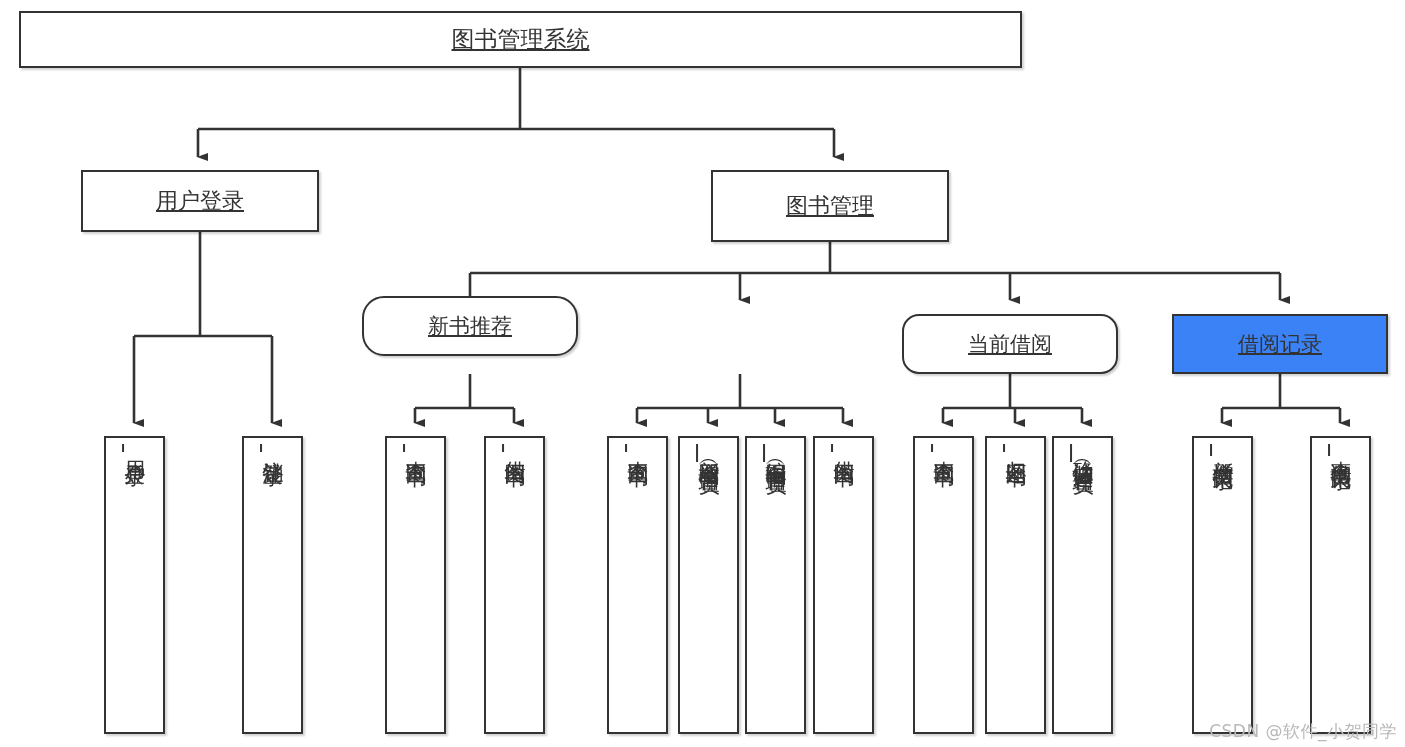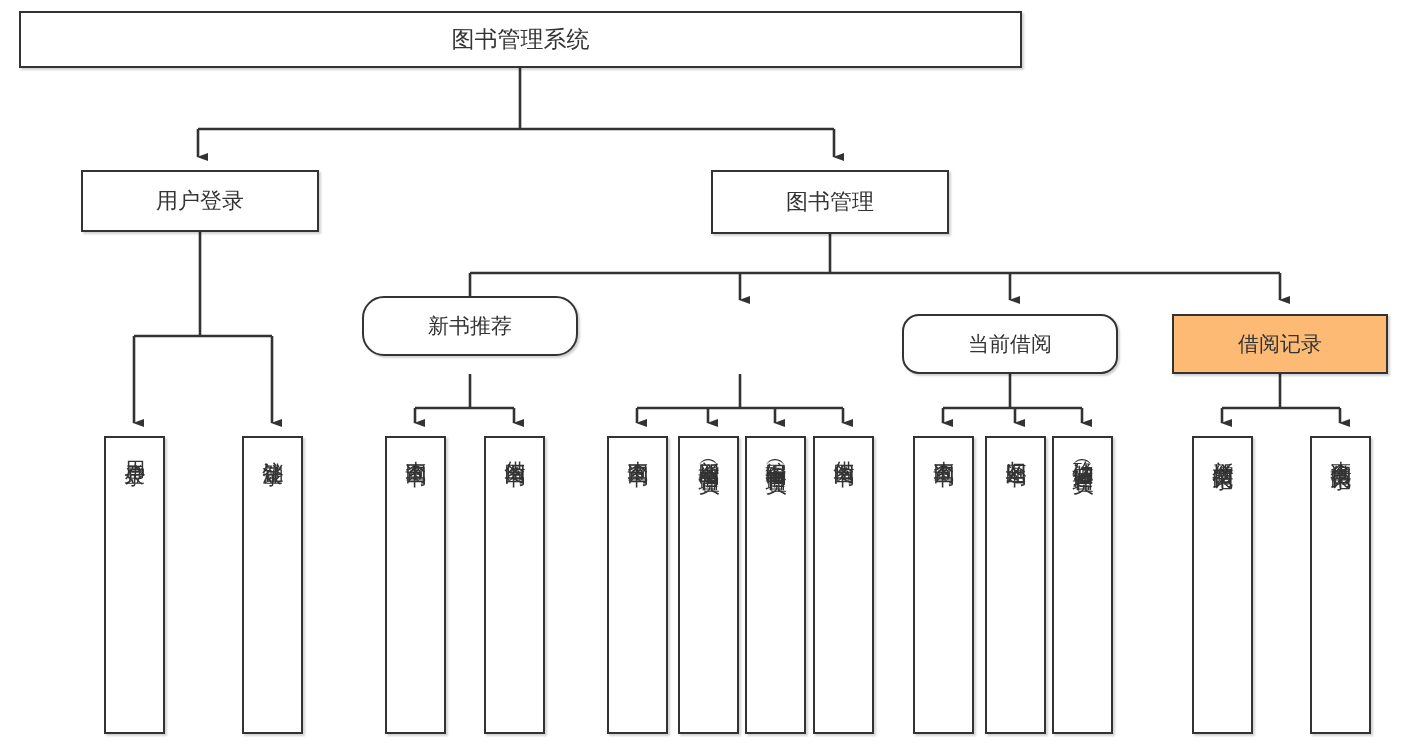--- a/index.html
+++ b/index.html
@@ -41,6 +41,7 @@
     text-align: center;
     line-height: 1.18;
     white-space: nowrap;
+    text-decoration: underline;
   }
   .node.root .label { font-size: 23px; }
   .node.lvl2 .label { font-size: 22px; }

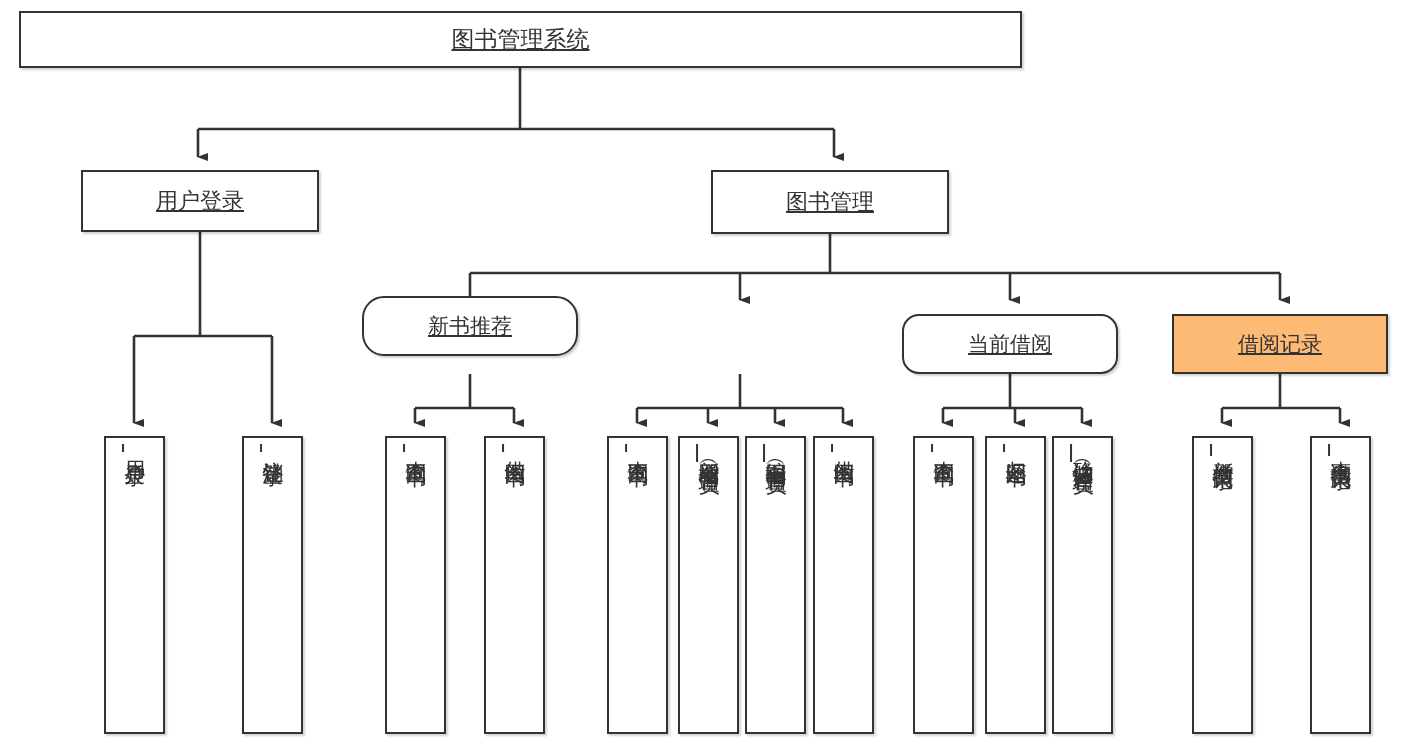--- a/index.html
+++ b/index.html
@@ -132,7 +132,7 @@
   <div class="node lvl2" id="node-l2-0" style="left: 81px; top: 170px; width: 238px; height: 62px; border-color: rgb(51, 51, 51); background: rgb(255, 255, 255);">
     <span class="label" style="color: rgb(51, 51, 51);">用户登录</span>
   </div>
-  <div class="node lvl2" id="node-l2-1" style="left: 711px; top: 170px; width: 238px; height: 64px; border-color: rgb(51, 51, 51); background: rgb(255, 255, 255);">
+  <div class="node lvl2" id="node-l2-1" style="left: 711px; top: 170px; width: 238px; height: 72px; border-color: rgb(51, 51, 51); background: rgb(255, 255, 255);">
     <span class="label" style="color: rgb(51, 51, 51);">图书管理</span>
   </div>
 

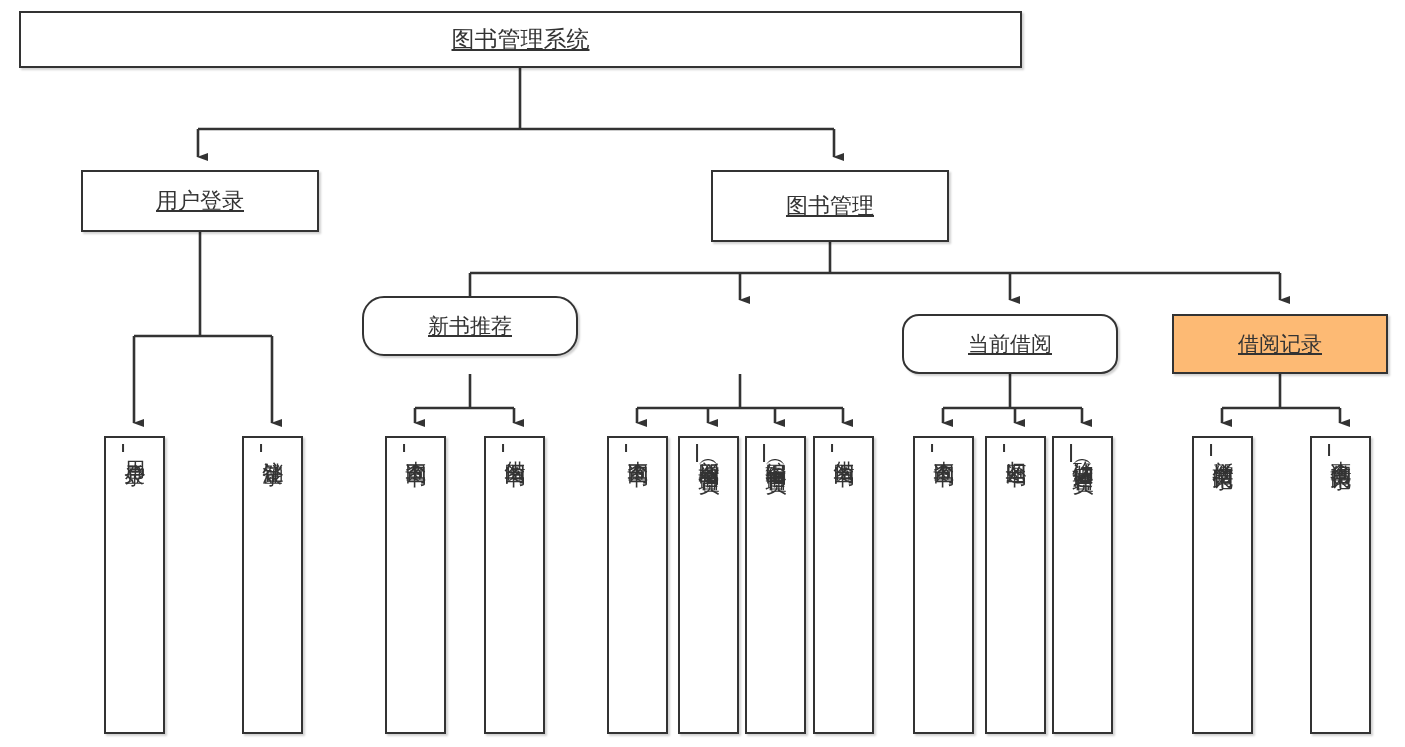--- a/index.html
+++ b/index.html
@@ -142,7 +142,7 @@
   <div class="node lvl3" id="node-l3-2" style="left: 902px; top: 314px; width: 216px; height: 60px; border-color: rgb(51, 51, 51); background: rgb(255, 255, 255); border-radius: 17px;">
     <span class="label" style="color: rgb(51, 51, 51);">当前借阅</span>
   </div>
-  <div class="node lvl3" id="node-l3-3" style="left: 1172px; top: 314px; width: 216px; height: 60px; border-color: rgb(51, 51, 51); background: #fdba74;">
+  <div class="node lvl3" id="node-l3-3" style="left: 1172px; top: 314px; width: 216px; height: 60px; border-color: rgb(51, 51, 51); background: #3b82f6;">
     <span class="label" style="color: rgb(51, 51, 51);">借阅记录</span>
   </div>
 

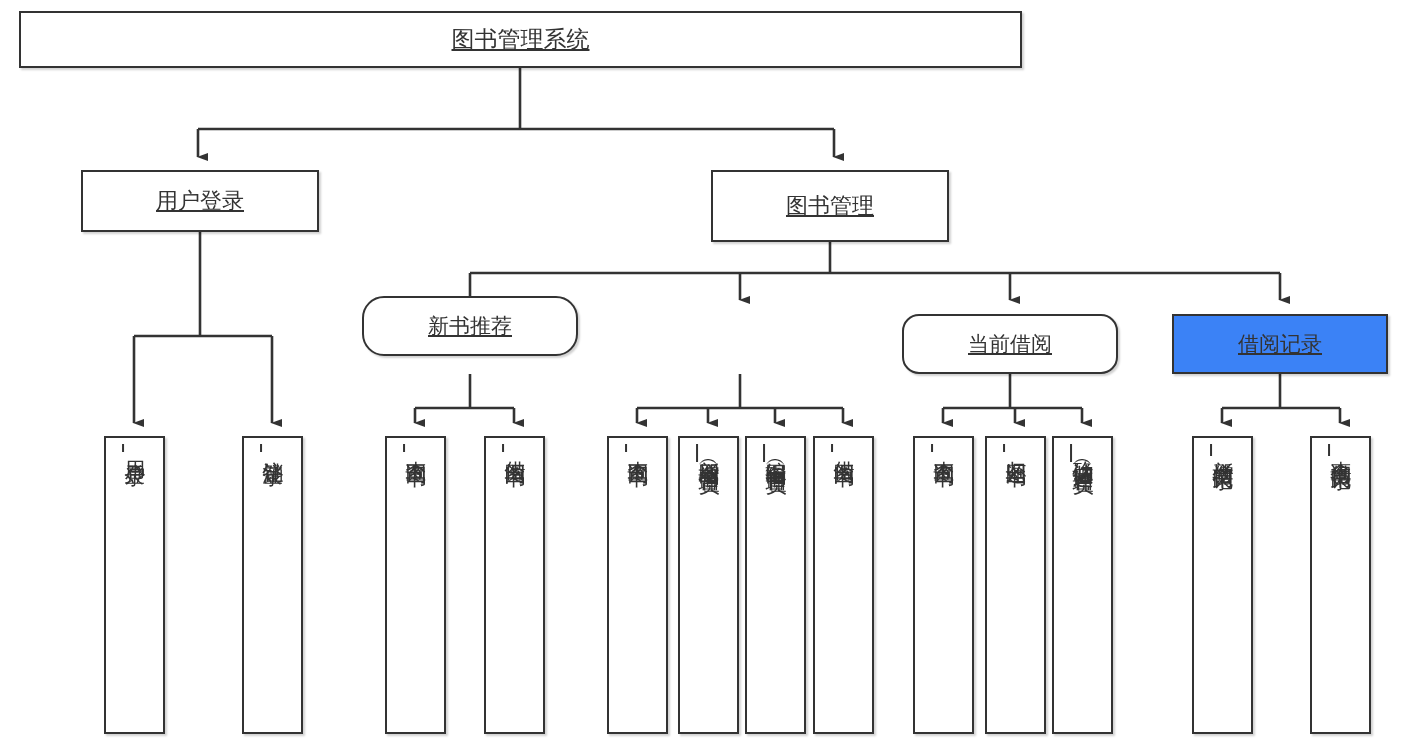--- a/index.html
+++ b/index.html
@@ -186,6 +186,7 @@
     <span class="label" style="color: rgb(51, 51, 51);">查询借阅记录</span>
   </div>
 
+  <div id="watermark" style="color: rgb(185, 185, 185);">CSDN @软件_小贺同学</div>
 
 </div>
 

